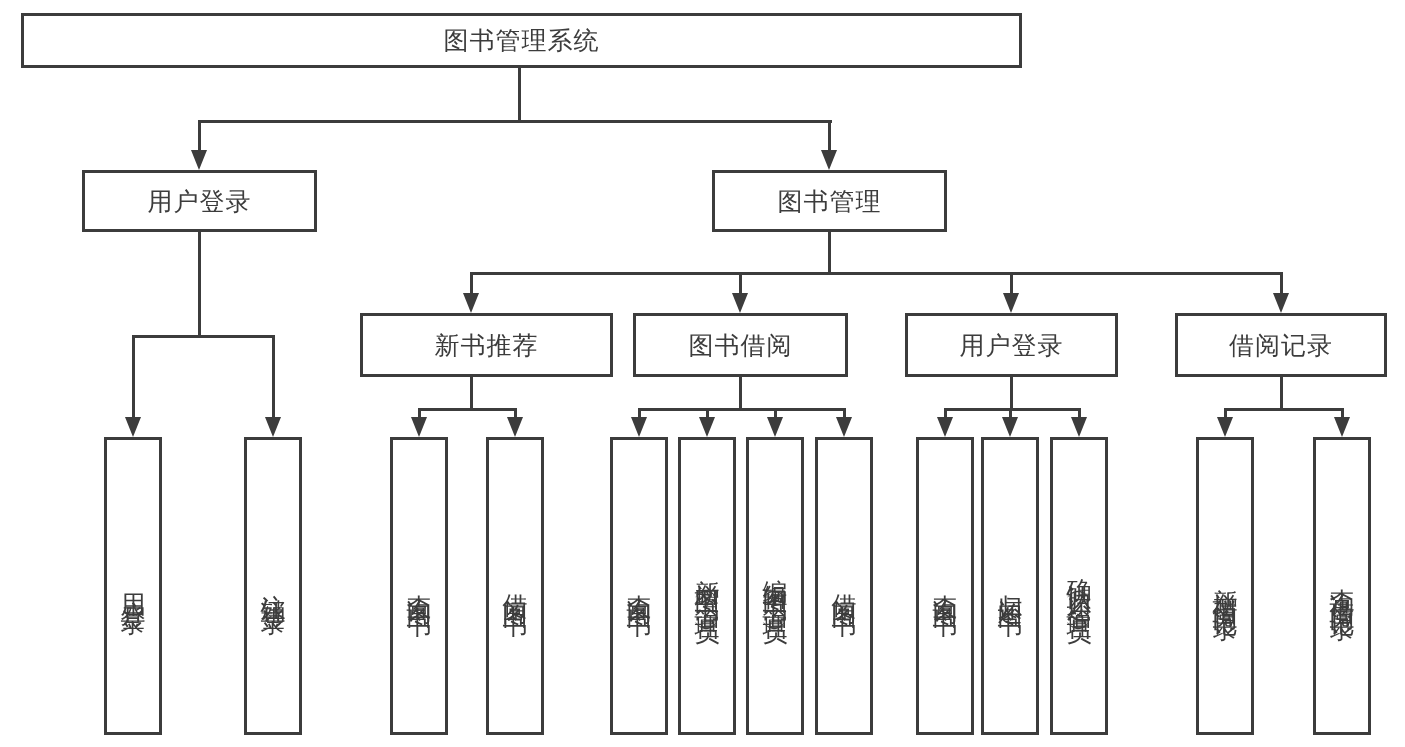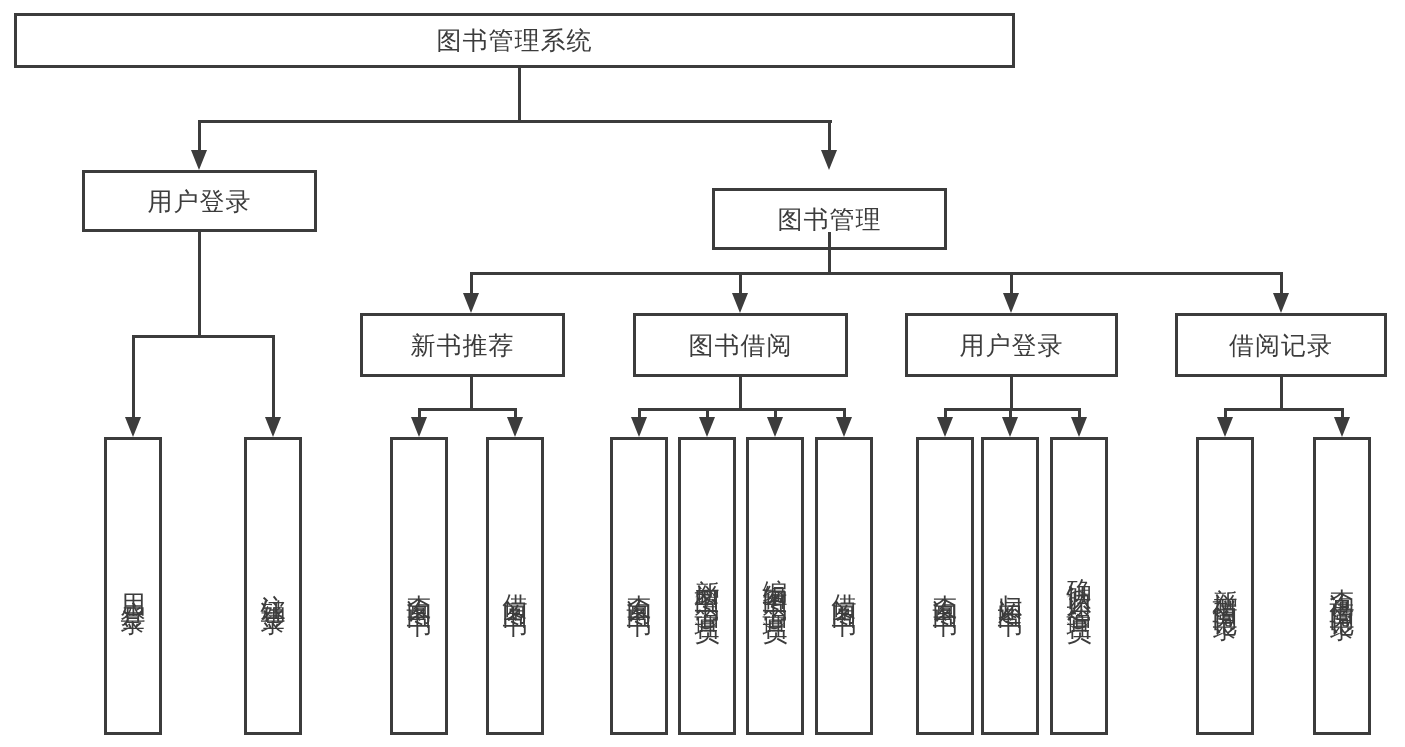--- a/index.html
+++ b/index.html
@@ -26,7 +26,7 @@
     letter-spacing: 1px;
     white-space: nowrap;
   }
-  .root  { left: 14px;  top: 13px;  width: 1001px; height: 55px; }
+  .root  { left: 21px;  top: 13px;  width: 1001px; height: 55px; }
   .l2a   { left: 82px;  top: 170px; width: 235px;  height: 62px; }
   .l2b   { left: 712px; top: 188px; width: 235px;  height: 62px; }
   .l3a   { left: 360px; top: 313px; width: 205px;  height: 64px; text-align: center; }

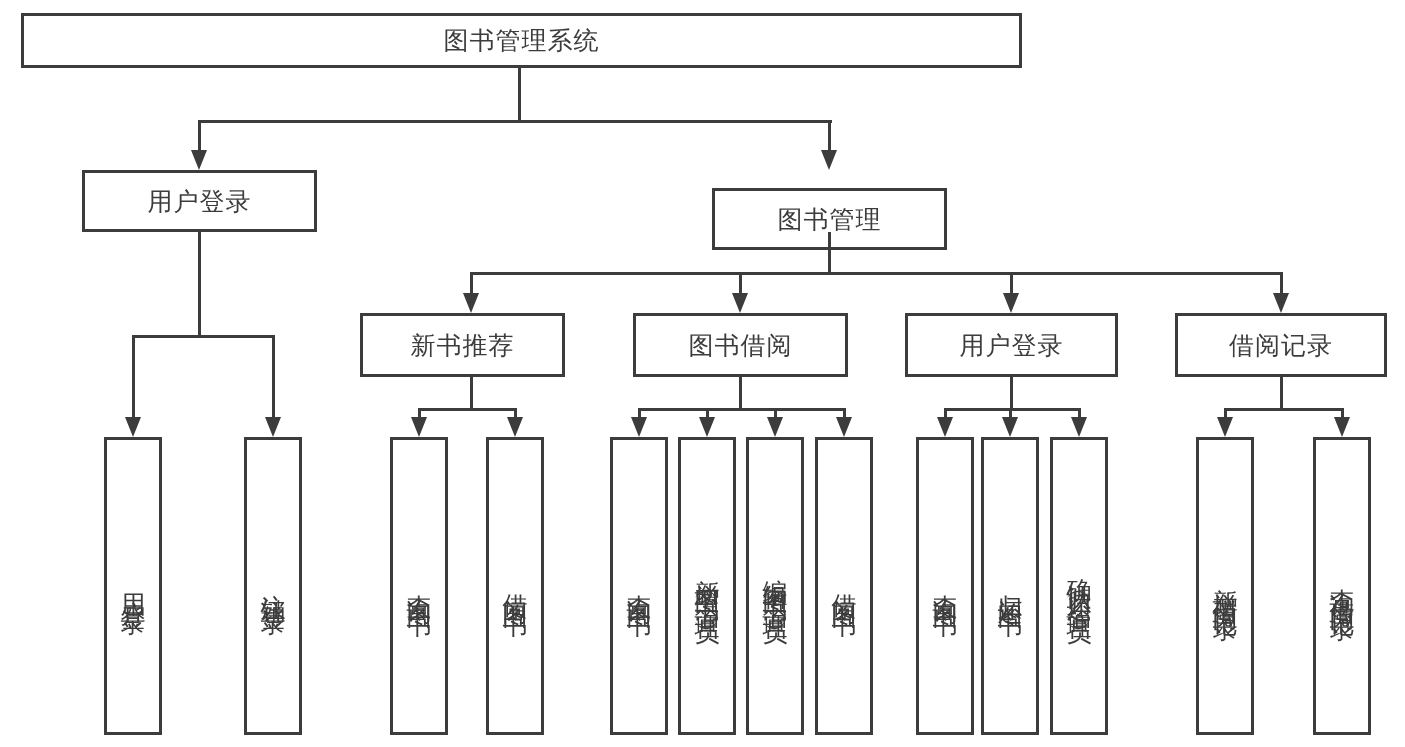--- a/index.html
+++ b/index.html
@@ -28,7 +28,7 @@
   }
   .root  { left: 21px;  top: 13px;  width: 1001px; height: 55px; }
   .l2a   { left: 82px;  top: 170px; width: 235px;  height: 62px; }
-  .l2b   { left: 712px; top: 188px; width: 235px;  height: 62px; }
+  .l2b   { left: 712px; top: 170px; width: 235px;  height: 62px; }
   .l3a   { left: 360px; top: 313px; width: 205px;  height: 64px; text-align: center; }
   .l3b   { left: 633px; top: 313px; width: 215px;  height: 64px; }
   .l3c   { left: 905px; top: 313px; width: 213px;  height: 64px; }

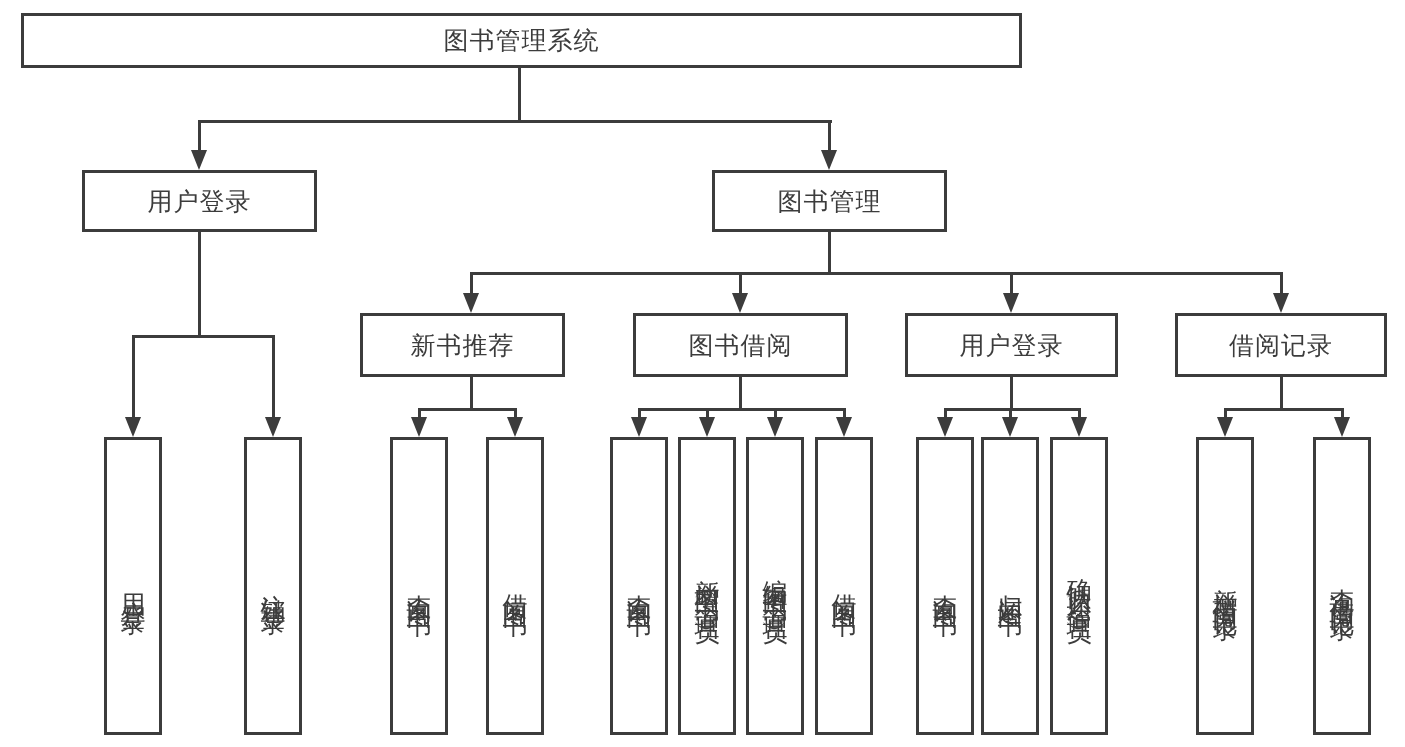--- a/index.html
+++ b/index.html
@@ -29,7 +29,7 @@
   .root  { left: 21px;  top: 13px;  width: 1001px; height: 55px; }
   .l2a   { left: 82px;  top: 170px; width: 235px;  height: 62px; }
   .l2b   { left: 712px; top: 170px; width: 235px;  height: 62px; }
-  .l3a   { left: 360px; top: 313px; width: 205px;  height: 64px; text-align: center; }
+  .l3a   { left: 360px; top: 313px; width: 253px;  height: 64px; text-align: center; }
   .l3b   { left: 633px; top: 313px; width: 215px;  height: 64px; }
   .l3c   { left: 905px; top: 313px; width: 213px;  height: 64px; }
   .l3d   { left: 1175px;top: 313px; width: 212px;  height: 64px; }

